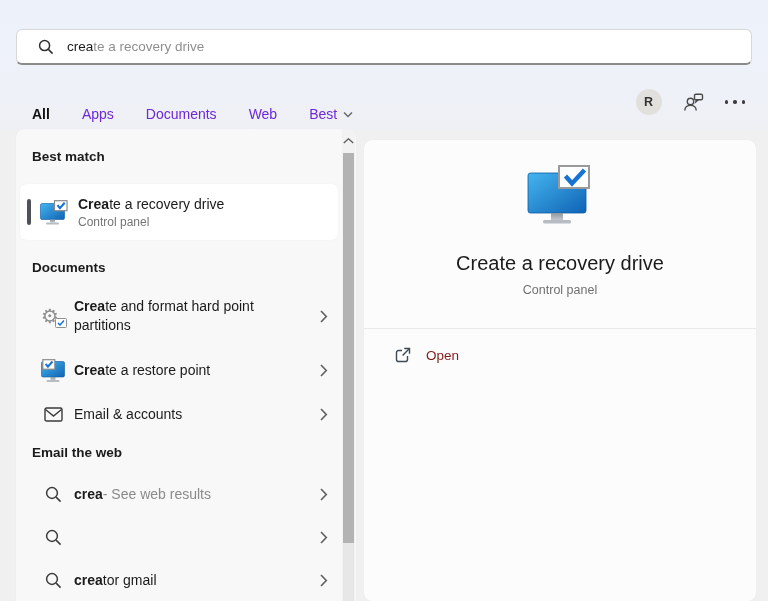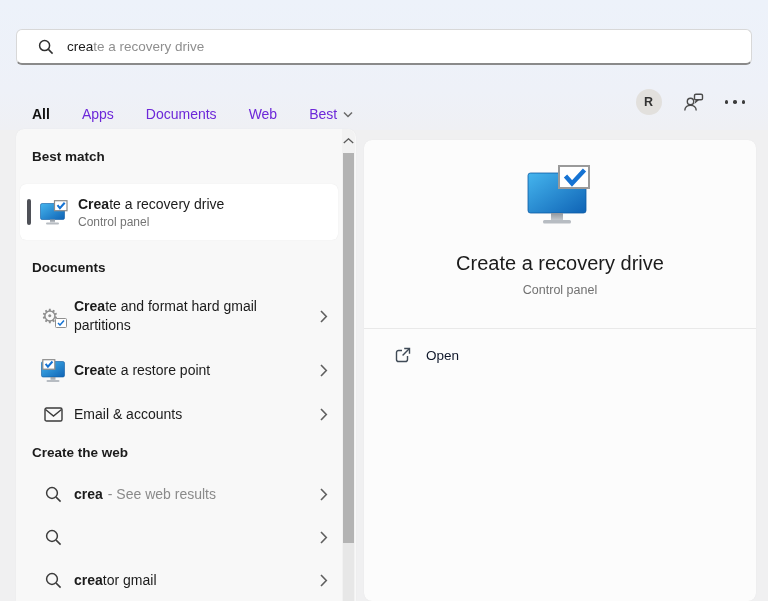--- a/index.html
+++ b/index.html
@@ -180,7 +180,7 @@
         </span>
       </span>
     </span>
-    <span class="row-text"><span class="match">Crea</span><span>te and format hard gmail partitions</span></span>
+    <span class="row-text"><span class="match">Crea</span><span>te and format hard point partitions</span></span>
     <span class="chev">
       <svg width="8" height="13" viewBox="0 0 8 13" fill="none" stroke="#5f5f5f" stroke-width="1.6">
           <polyline points="1,1 6.3,6.5 1,12"></polyline>

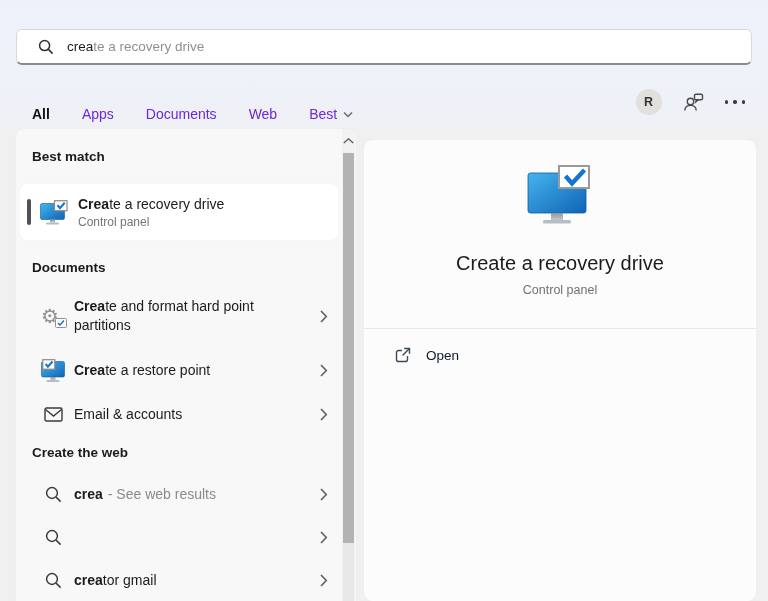--- a/index.html
+++ b/index.html
@@ -70,7 +70,7 @@
   .rp-divider{position:absolute;left:0;top:188px;width:392px;height:1px;background:#e9e9e9;}
   .rp-open{position:absolute;left:0;top:196px;width:392px;height:38px;display:flex;align-items:center;
     padding-left:31px;box-sizing:border-box;cursor:pointer;}
-  .rp-open .open-label{font-size:13.5px;color:#0f172a;margin-left:15px;}
+  .rp-open .open-label{font-size:13.5px;color:#7f1d1d;margin-left:15px;}
 </style>
 </head>
 <body>

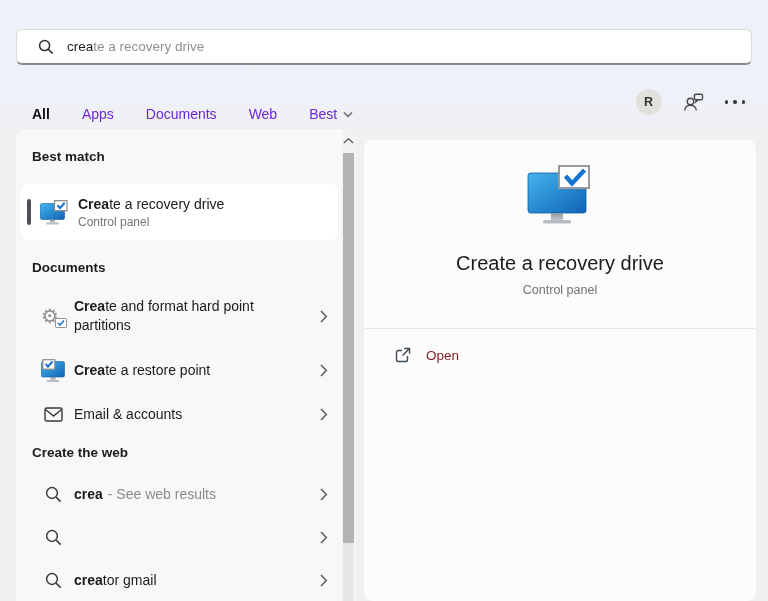--- a/index.html
+++ b/index.html
@@ -221,7 +221,7 @@
     </span>
   </div>
 
-  <div class="section-header" style="top:316px">Create the web</div>
+  <div class="section-header" style="top:316px">Email the web</div>
 
   <div class="row" style="top:347px;height:36px">
     <span class="row-icon">

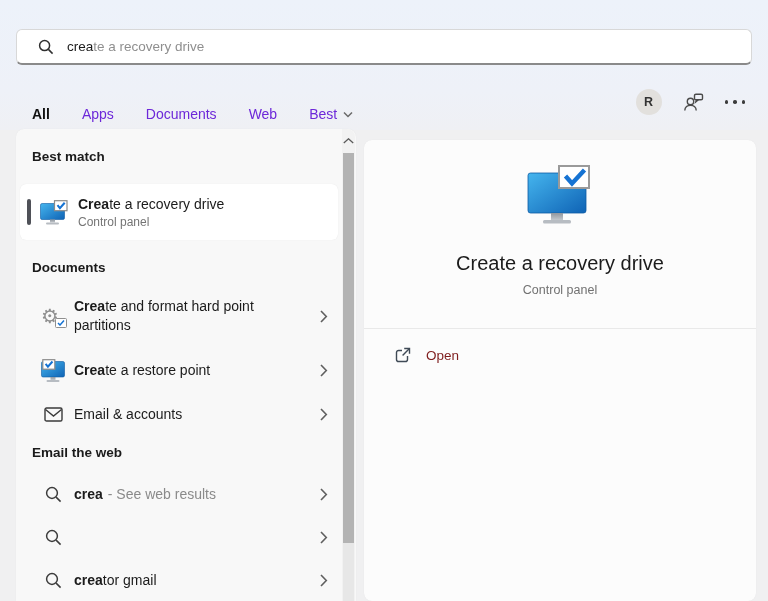--- a/index.html
+++ b/index.html
@@ -51,7 +51,7 @@
     padding-left:20px;box-sizing:border-box;cursor:pointer;border-radius:5px;}
   .row .row-icon{width:26px;display:flex;justify-content:center;margin-right:8px;flex:0 0 26px;}
   .row .row-text{font-size:14px;color:#1b1b1b;line-height:19px;max-width:215px;}
-  .row .row-suffix{color:#8a8a8a;margin-left:5px;}
+  .row .row-suffix{color:#8a8a8a;}
   .row .row-suffix:empty{display:none;margin:0;}
   .row .chev{margin-left:auto;margin-right:14px;display:flex;}
   .gear-wrap{position:relative;width:24px;height:24px;}

